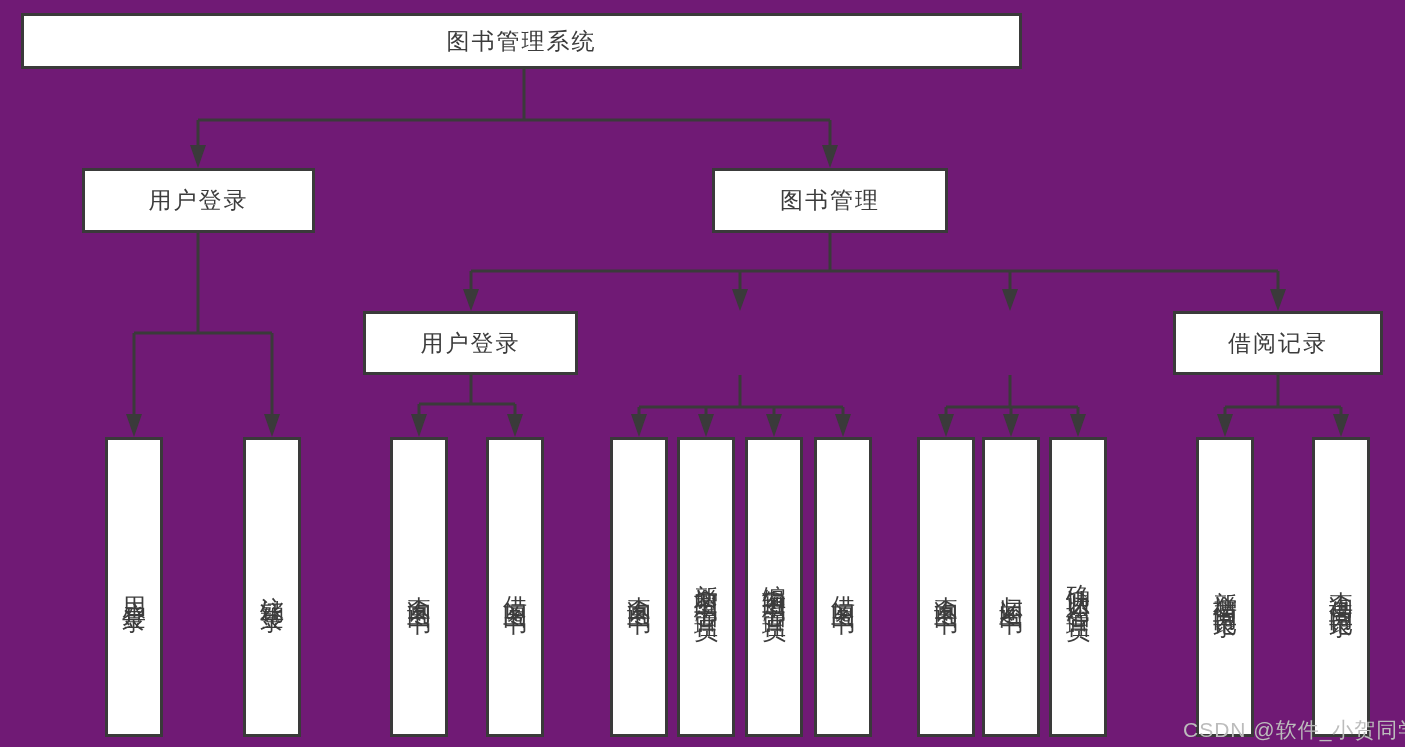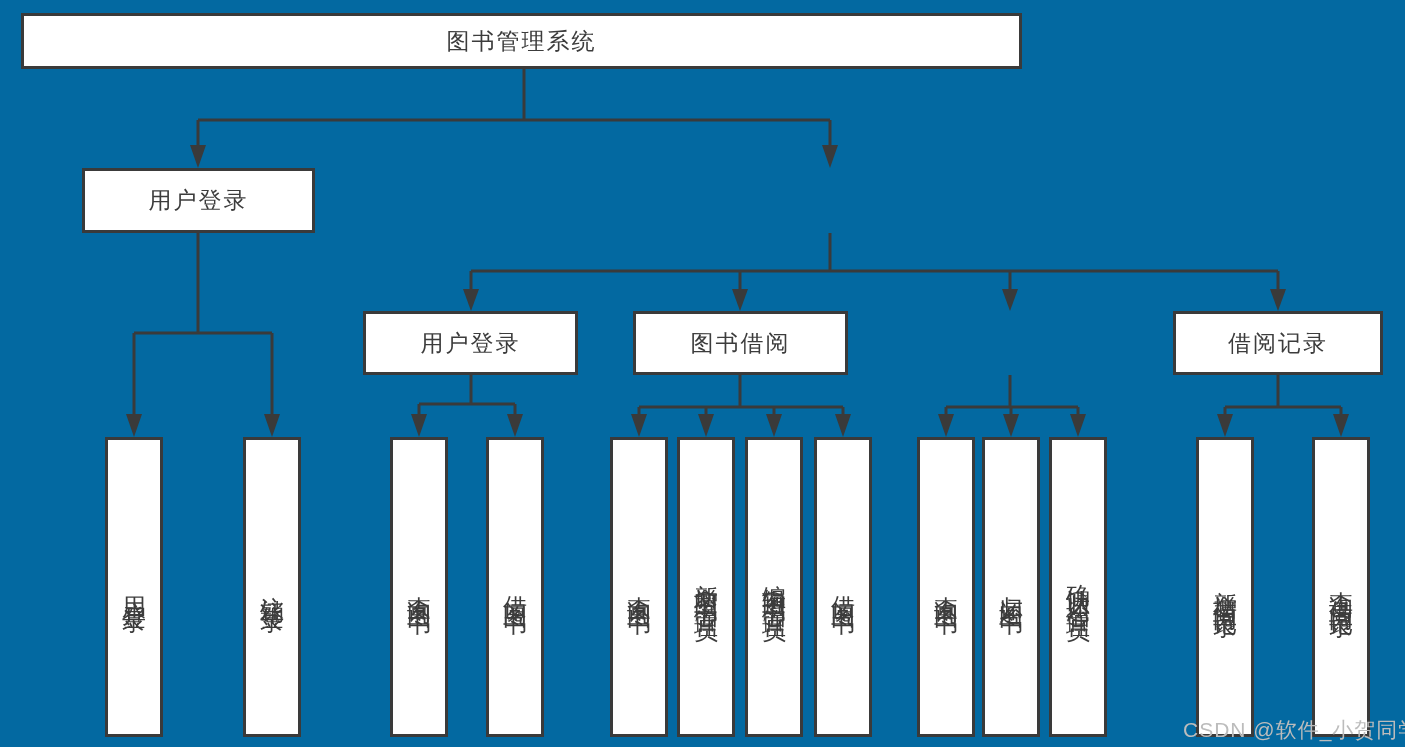--- a/index.html
+++ b/index.html
@@ -7,7 +7,7 @@
     position: relative;
     width: 1405px;
     height: 747px;
-    background: #0369a1;
+    background: #701a75;
     font-family: "Liberation Sans", "DejaVu Sans", sans-serif;
     overflow: hidden;
   }

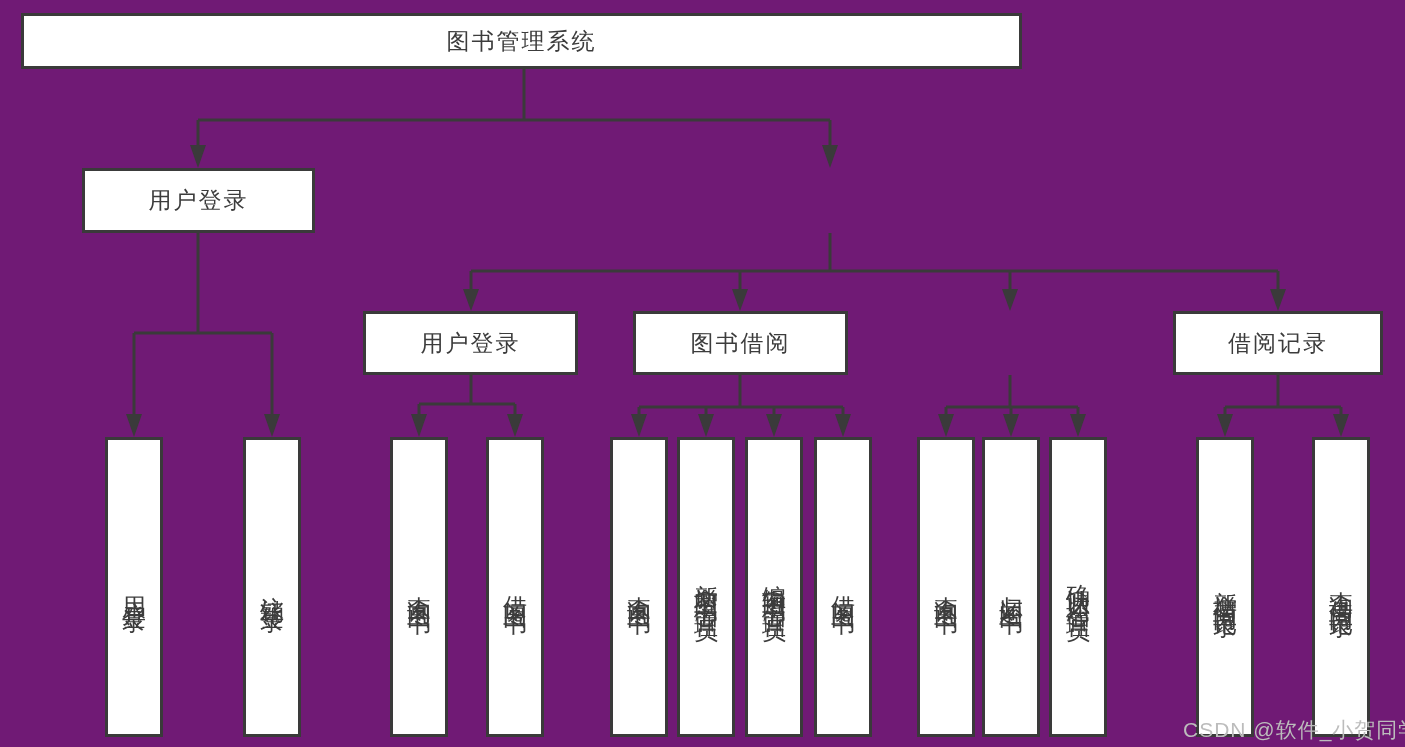--- a/index.html
+++ b/index.html
@@ -147,6 +147,9 @@
   <div class="node" style="left:82px; top:168px; width:233px; height:65px;">
     <span>用户登录</span>
   </div>
+  <div class="node" style="left:712px; top:168px; width:236px; height:65px;">
+    <span>图书管理</span>
+  </div>
 
   <div class="node" style="left:363px; top:311px; width:215px; height:64px;">
     <span>用户登录</span>

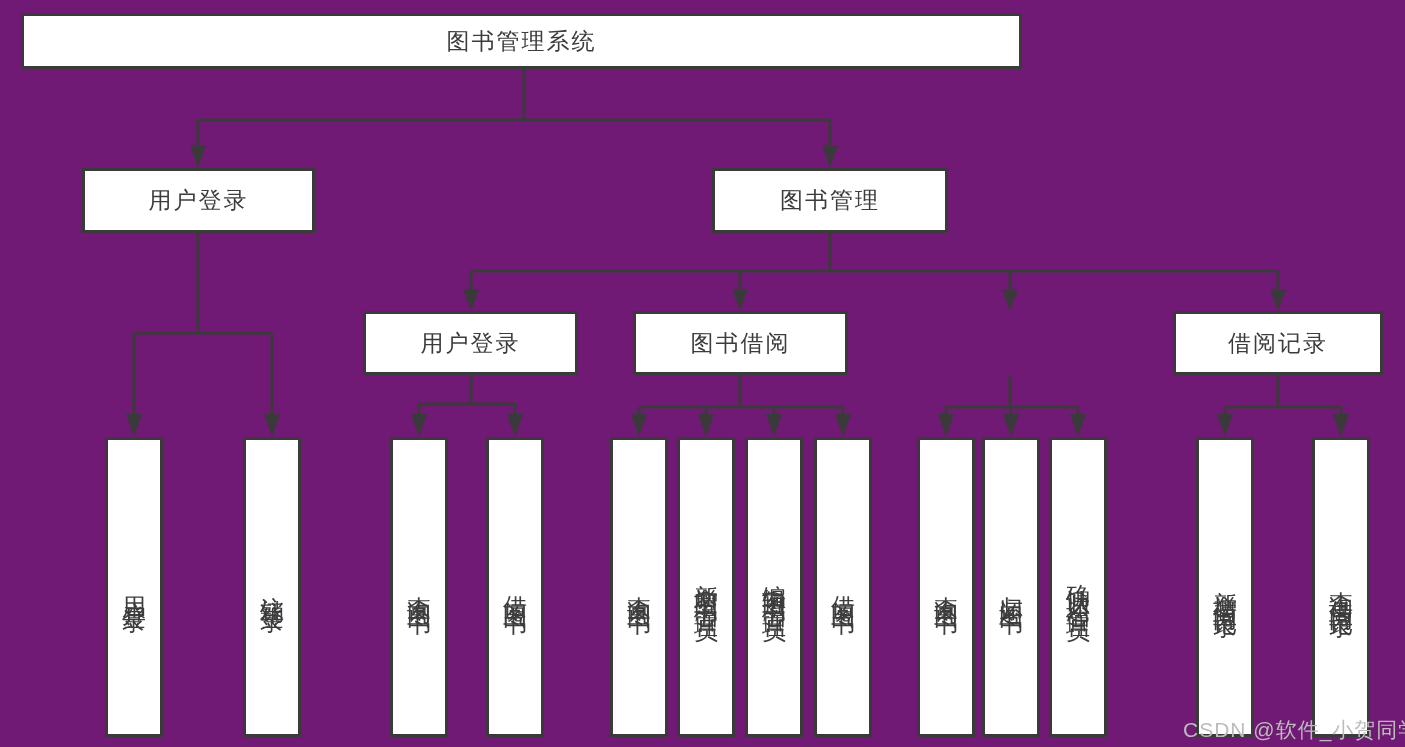--- a/index.html
+++ b/index.html
@@ -154,9 +154,6 @@
   <div class="node" style="left:363px; top:311px; width:215px; height:64px;">
     <span>用户登录</span>
   </div>
-  <div class="node" style="left:633px; top:311px; width:215px; height:64px;">
-    <span>图书借阅</span>
-  </div>
   <div class="node" style="left:1173px; top:311px; width:210px; height:64px;">
     <span>借阅记录</span>
   </div>

